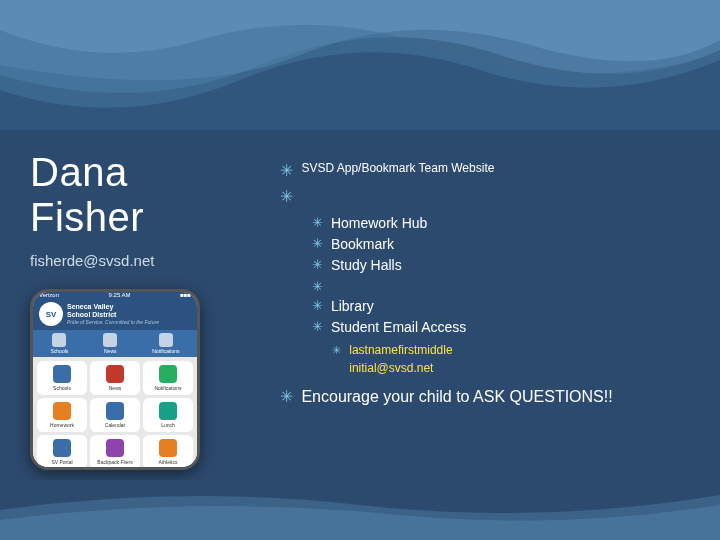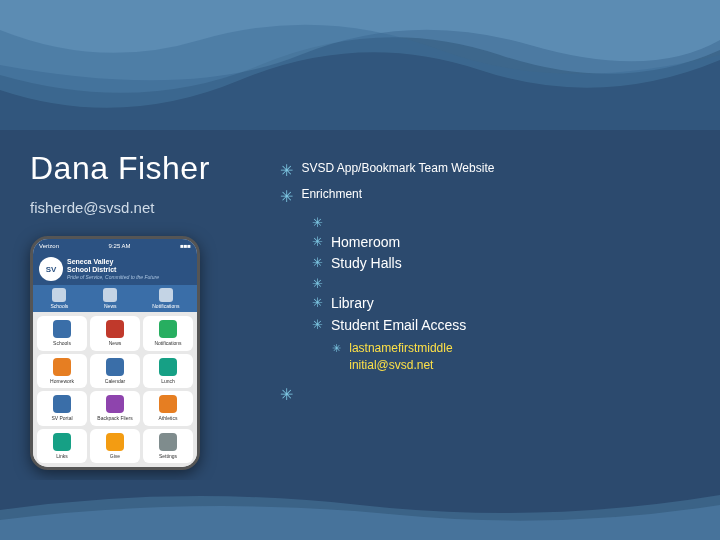--- a/index.html
+++ b/index.html
@@ -63,7 +63,7 @@
     }
 
     .presenter-name {
-      font-size: 32px;
+      font-size: 40px;
       font-weight: 300;
       color: #ffffff;
       letter-spacing: 0.5px;

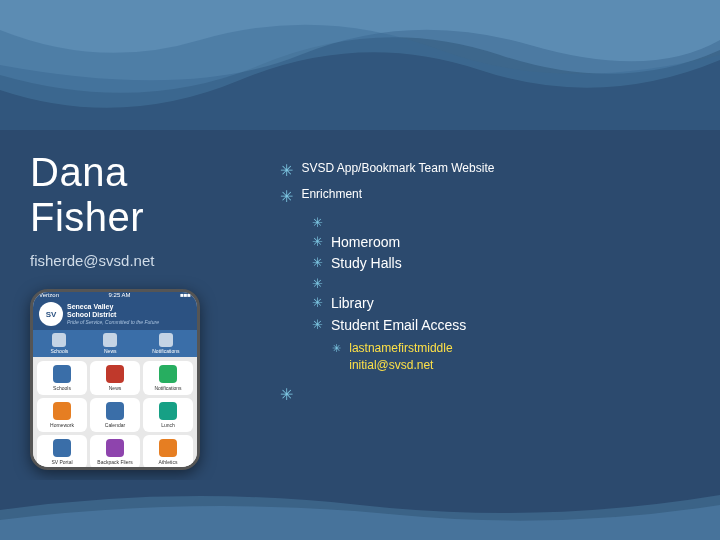--- a/index.html
+++ b/index.html
@@ -439,7 +439,6 @@
     <div class="bullet-item" style="flex-direction:column; gap:4px;">
       <div style="display:flex; align-items:flex-start; gap:8px;">
         <span class="bullet-star">✳</span>
-        <span class="bullet-text large">Enrichment</span>
       </div>
 
       <div class="sub-list" style="margin-left:32px;">

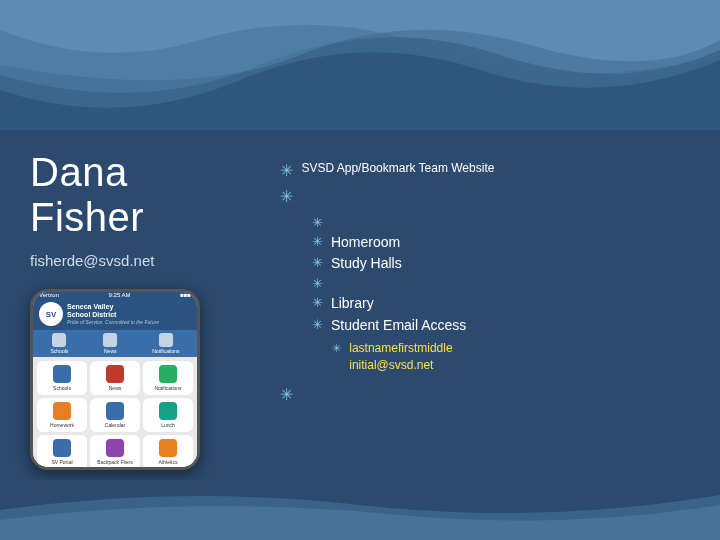--- a/index.html
+++ b/index.html
@@ -444,6 +444,7 @@
       <div class="sub-list" style="margin-left:32px;">
         <div class="sub-item">
           <span class="sub-star">✳</span>
+          <span class="sub-text">Homework Hub</span>
         </div>
         <div class="sub-item">
           <span class="sub-star">✳</span>

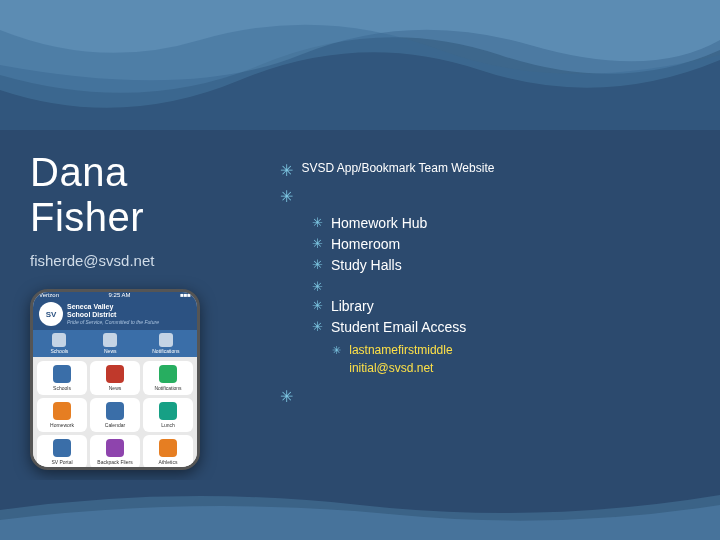--- a/index.html
+++ b/index.html
@@ -448,7 +448,7 @@
         </div>
         <div class="sub-item">
           <span class="sub-star">✳</span>
-          <span class="sub-text">Homeroom</span>
+          <span class="sub-text">Bookmark</span>
         </div>
         <div class="sub-item">
           <span class="sub-star">✳</span>

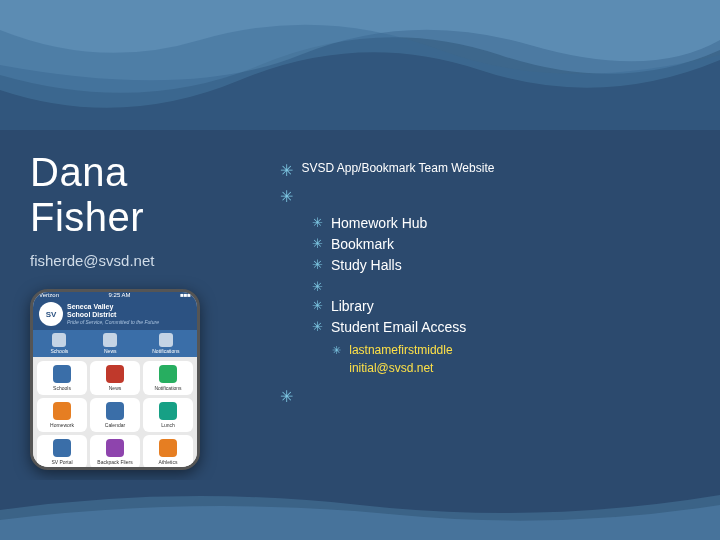--- a/index.html
+++ b/index.html
@@ -481,6 +481,7 @@
 
     <div class="encourage-item">
       <span class="encourage-star">✳</span>
+      <span class="encourage-text">Encourage your child to ASK QUESTIONS!!</span>
     </div>
 
   </div>

